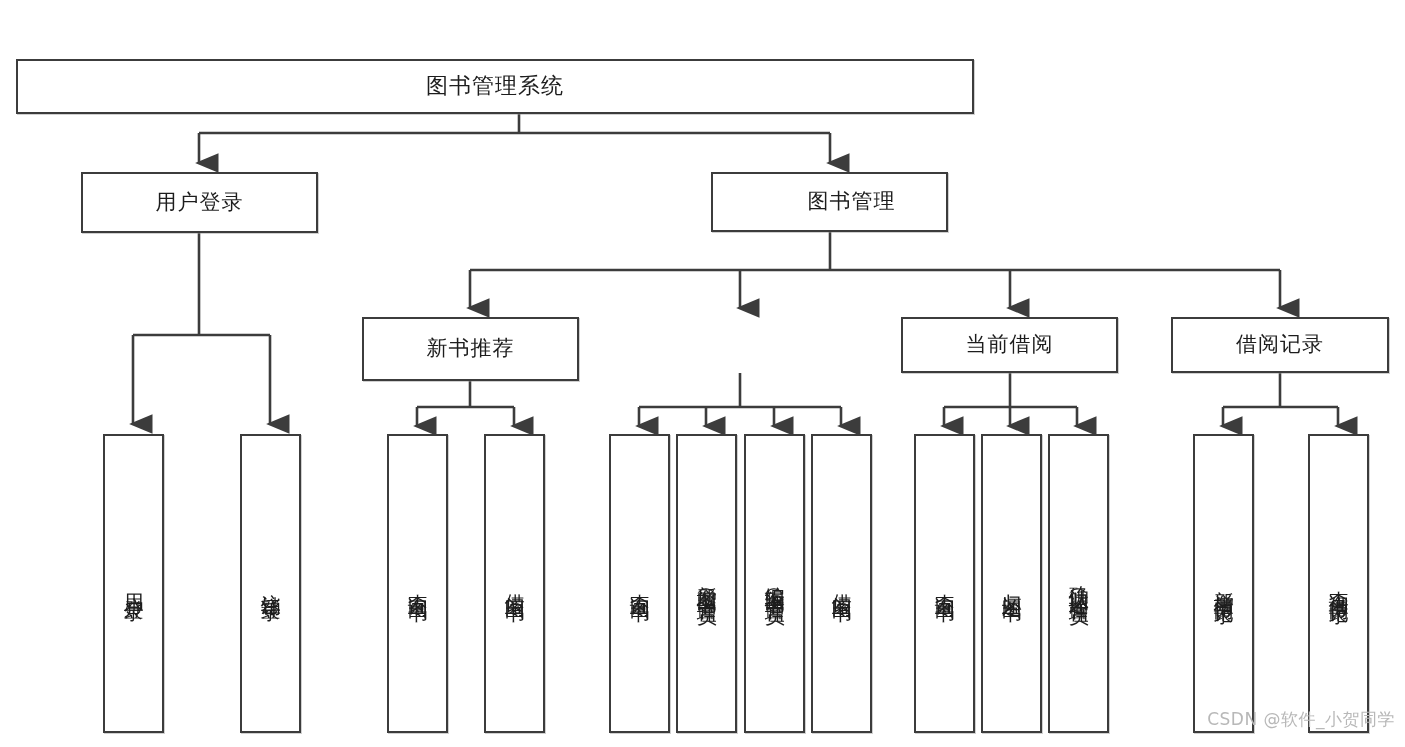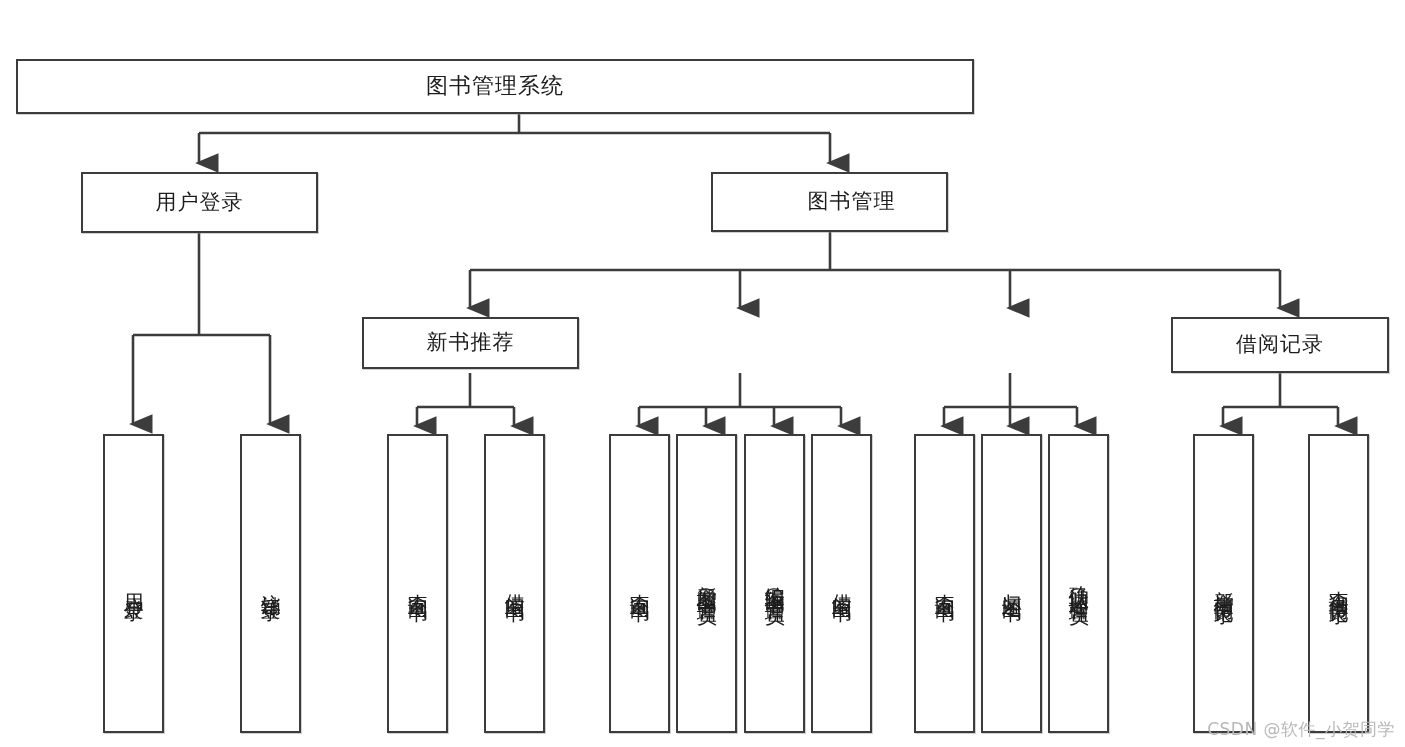--- a/index.html
+++ b/index.html
@@ -140,7 +140,7 @@
     <span>图书管理</span>
   </div>
 
-  <div class="node h" style="left:362px; top:317px; width:217px; height:52px;">
+  <div class="node h" style="left:362px; top:317px; width:217px; height:64px;">
     <span>新书推荐</span>
   </div>
 

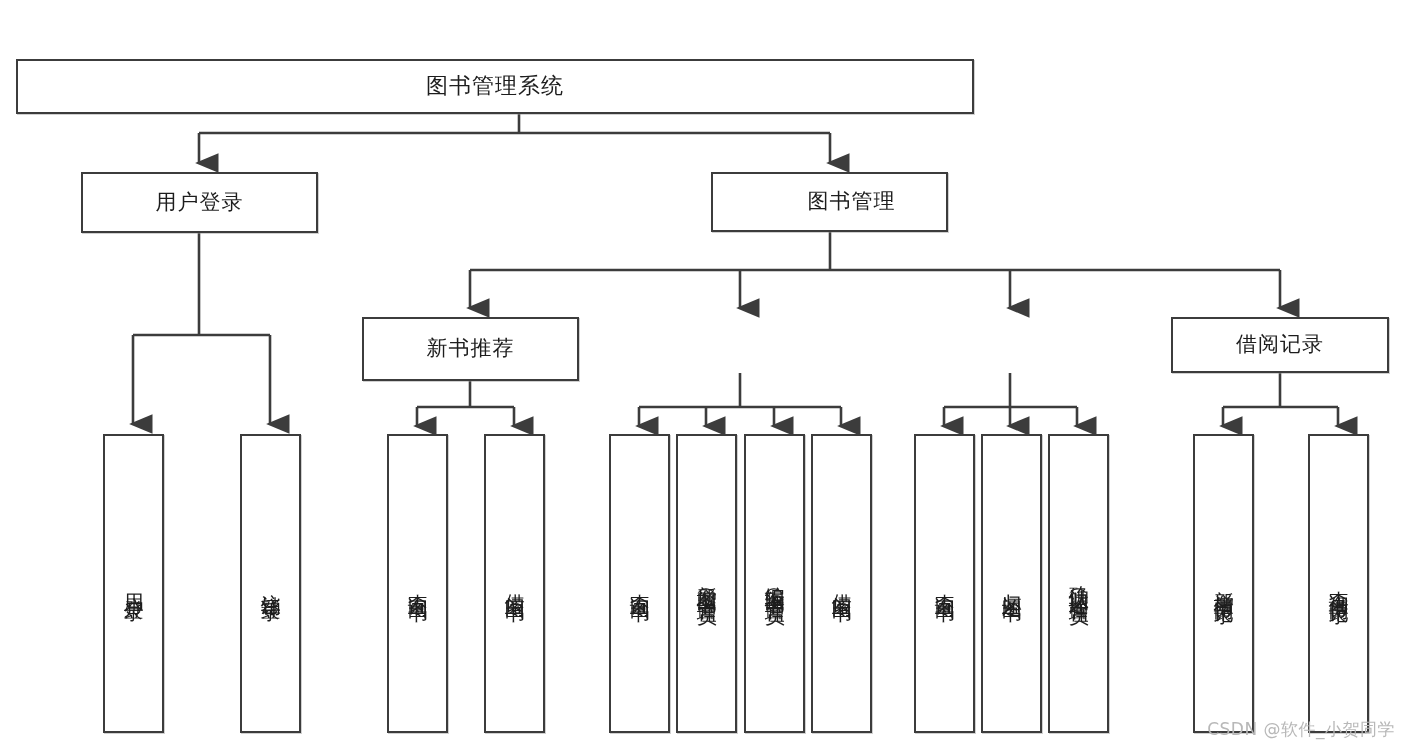--- a/index.html
+++ b/index.html
@@ -145,6 +145,9 @@
   </div>
 
 
+  <div class="node h" style="left:901px; top:317px; width:217px; height:56px;">
+    <span>当前借阅</span>
+  </div>
 
   <div class="node h" style="left:1171px; top:317px; width:218px; height:56px;">
     <span>借阅记录</span>

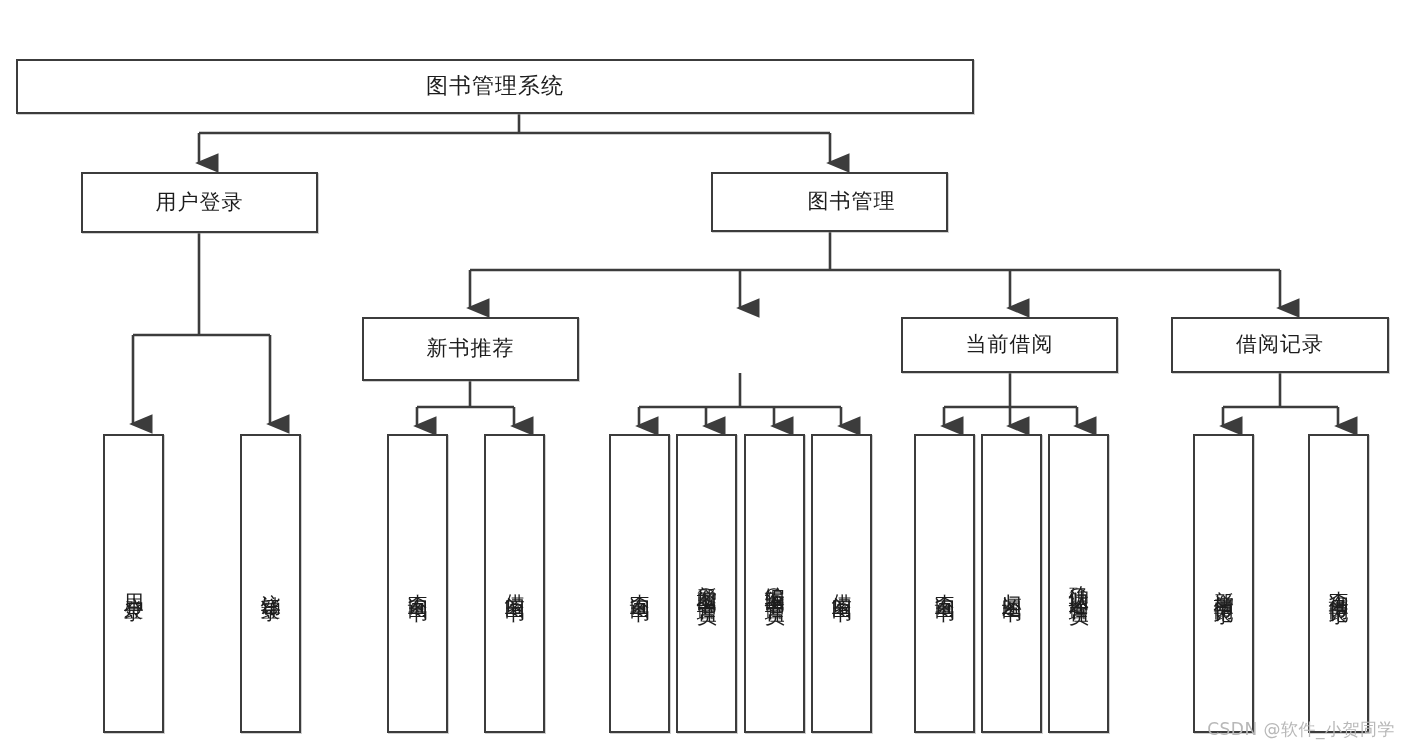--- a/index.html
+++ b/index.html
@@ -62,7 +62,7 @@
   .watermark {
     position: absolute;
     right: 10px;
-    bottom: 6px;
+    bottom: 16px;
     font-size: 17px;
     color: #b8b8b8;
     letter-spacing: 0.5px;

